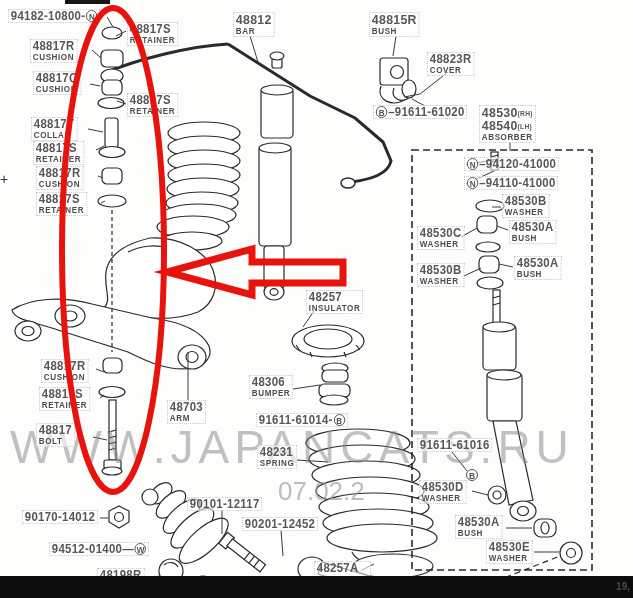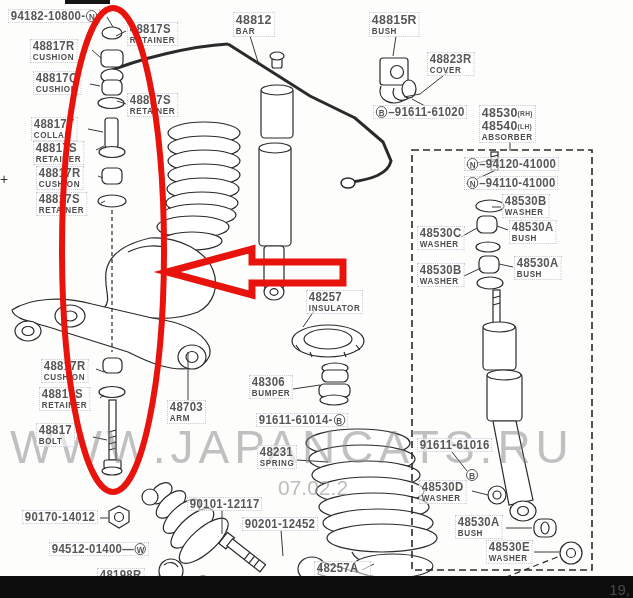--- a/index.html
+++ b/index.html
@@ -20,7 +20,7 @@
   .sym-abs{position:absolute;}
   #wm-site{position:absolute;left:10px;top:420px;font-size:46px;letter-spacing:5px;
            color:#858585;opacity:.5;font-weight:normal;}
-  #wm-date{position:absolute;left:278px;top:476px;font-size:21px;color:#9a9a9a;opacity:.65;}
+  #wm-date{position:absolute;left:278px;top:476px;font-size:26px;color:#9a9a9a;opacity:.65;}
   #blackbar{position:absolute;left:0;top:576px;width:633px;height:22px;background:#0c0c0c;}
   #pagenum{position:absolute;right:3px;top:581px;font-size:15px;font-weight:normal;color:#4a4a4a;}
 </style>

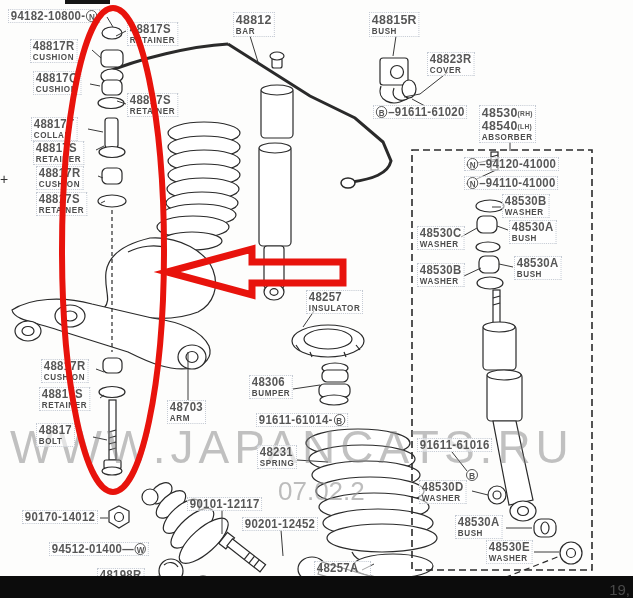--- a/index.html
+++ b/index.html
@@ -22,7 +22,7 @@
            color:#858585;opacity:.5;font-weight:normal;}
   #wm-date{position:absolute;left:278px;top:476px;font-size:26px;color:#9a9a9a;opacity:.65;}
   #blackbar{position:absolute;left:0;top:576px;width:633px;height:22px;background:#0c0c0c;}
-  #pagenum{position:absolute;right:3px;top:581px;font-size:15px;font-weight:normal;color:#4a4a4a;}
+  #pagenum{position:absolute;right:3px;top:581px;font-size:10px;font-weight:bold;color:#4a4a4a;}
 </style>
 </head>
 <body>

